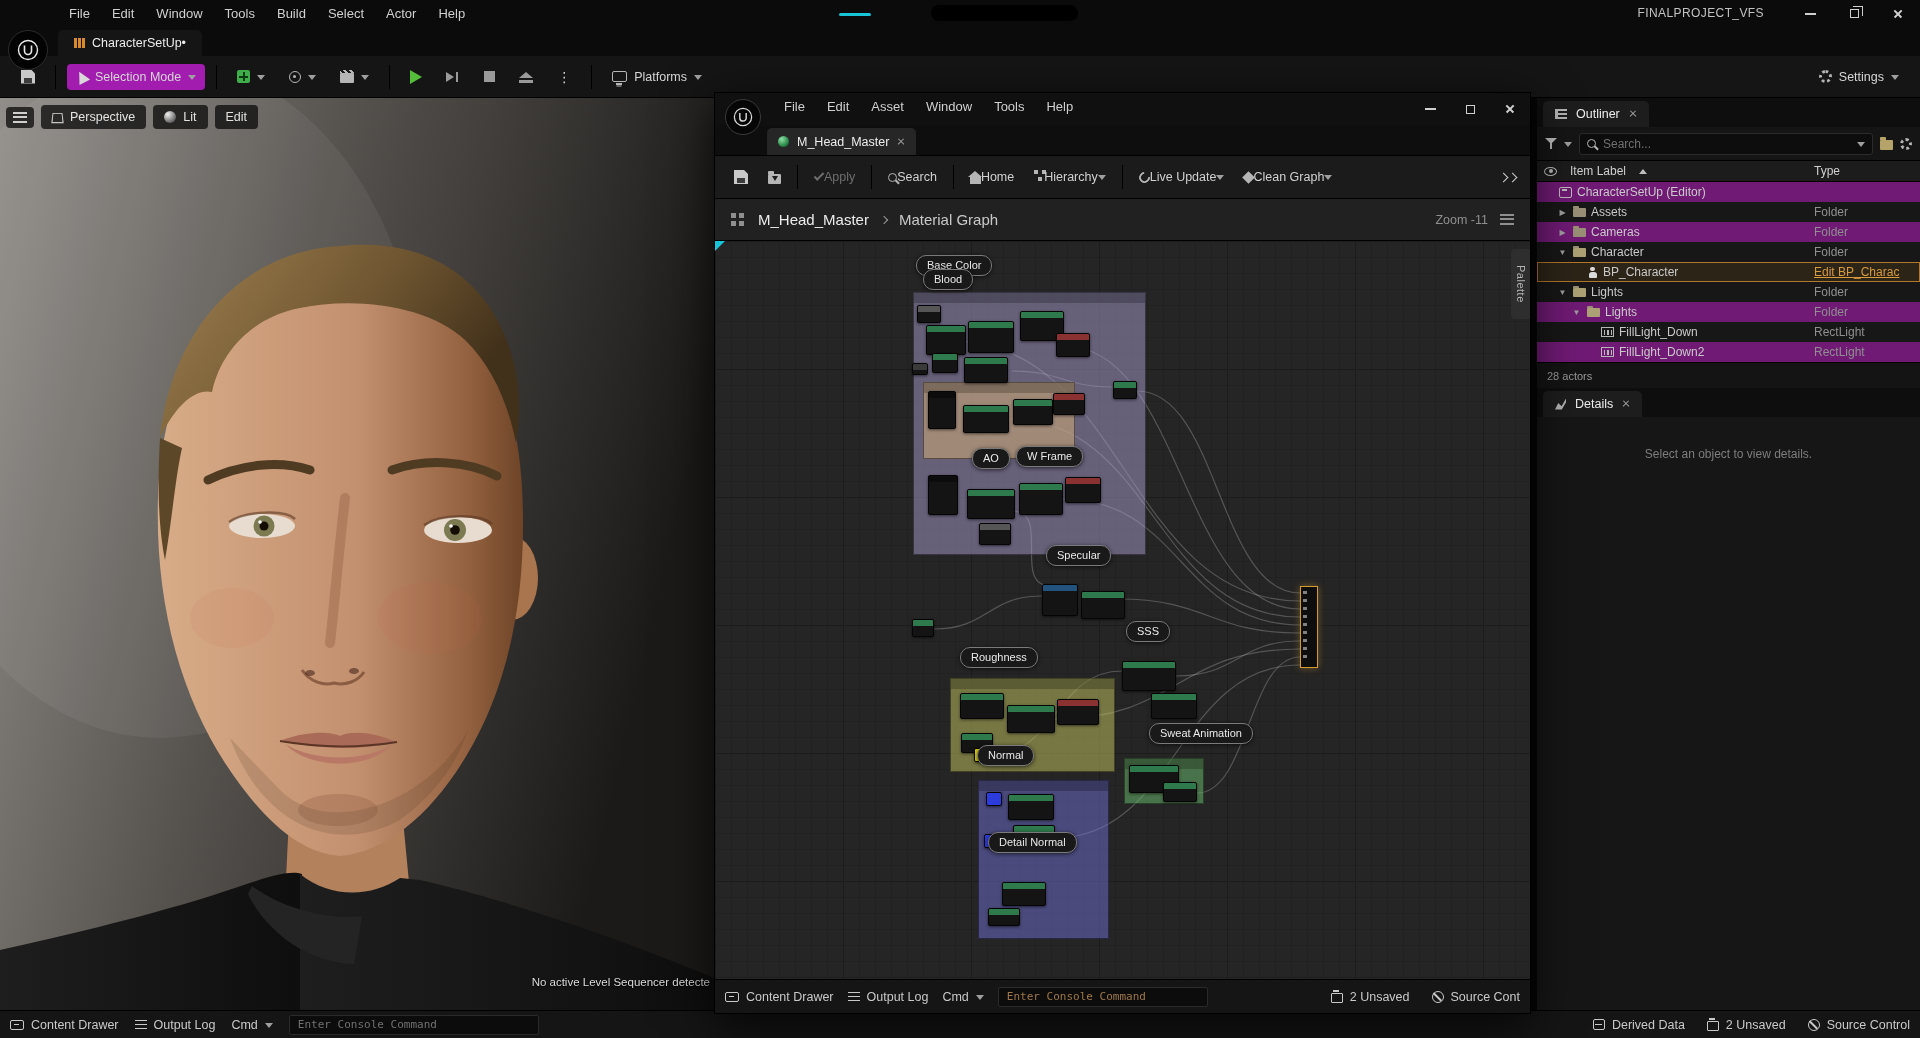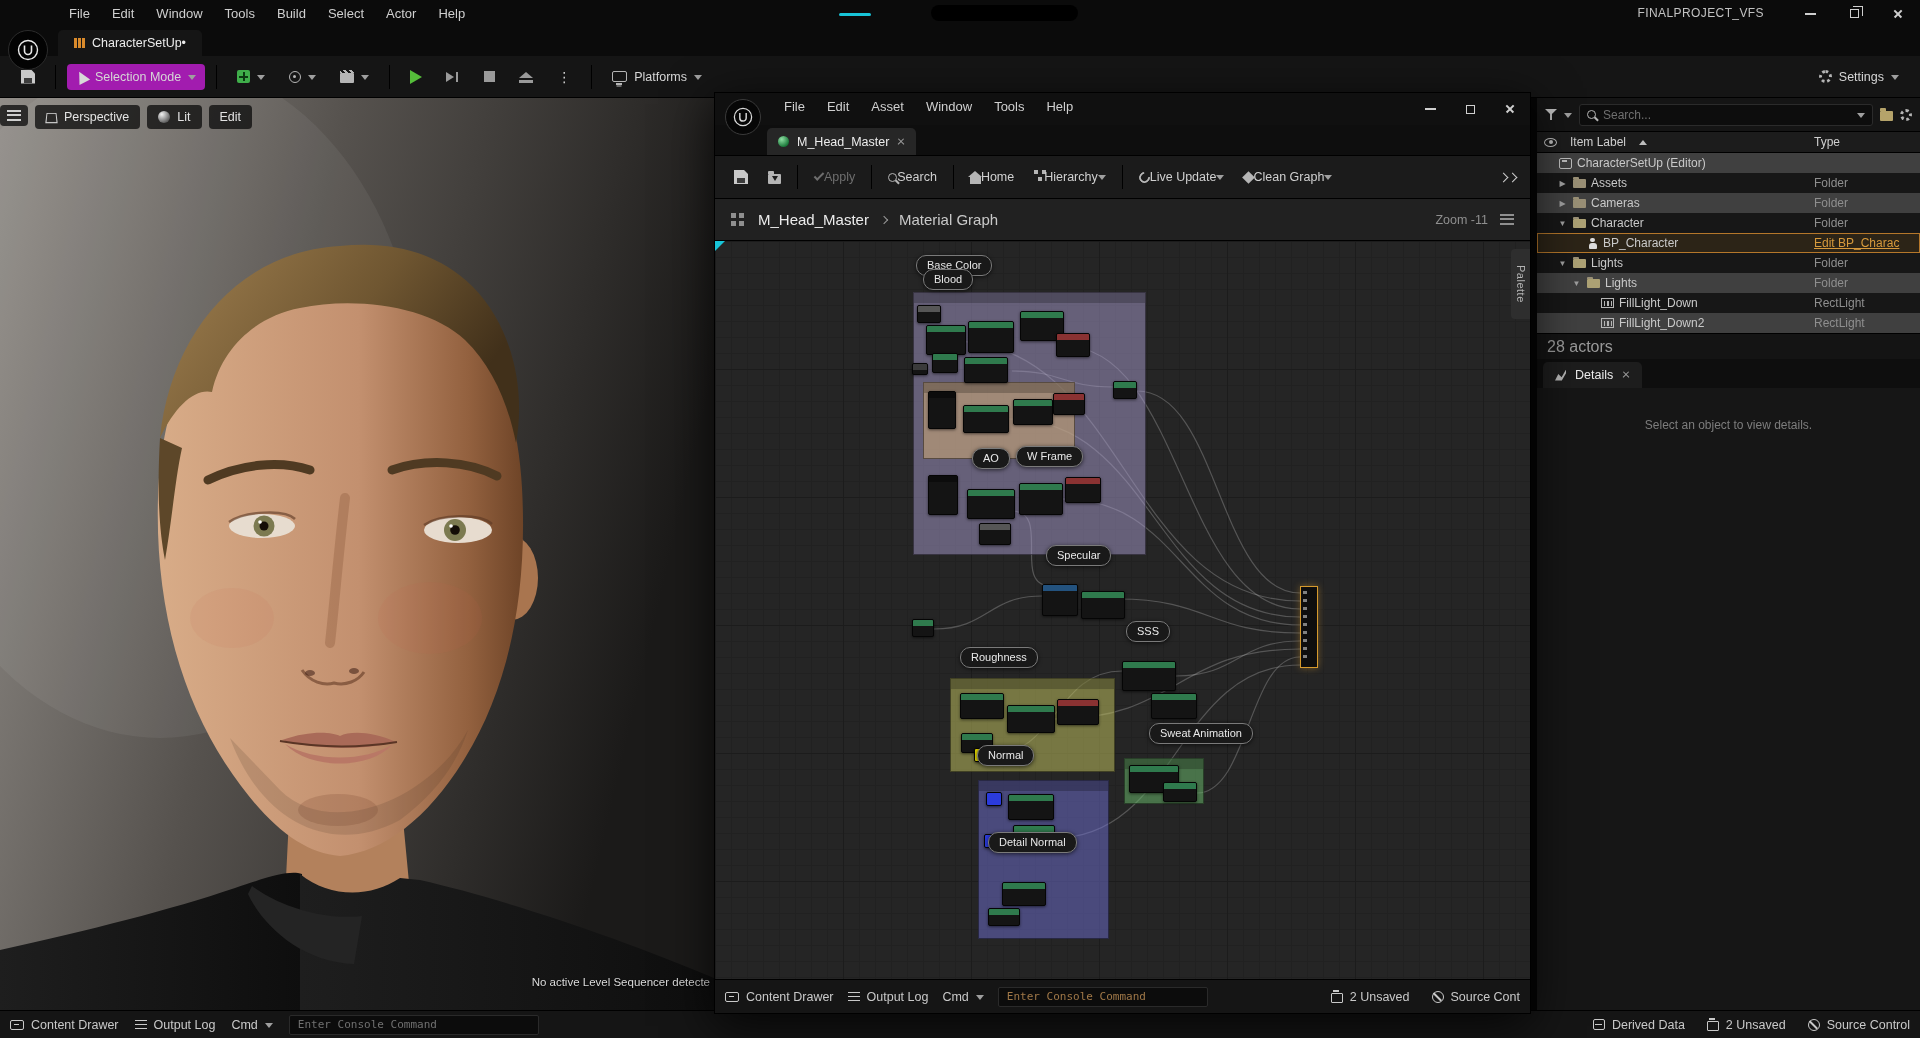--- a/index.html
+++ b/index.html
@@ -61,7 +61,7 @@
   
   .viewport{position:absolute;left:0;top:98px;width:714px;bottom:28px;background:#2a2a2a;overflow:hidden;z-index:1}
   .viewport svg.head{position:absolute;inset:0;width:100%;height:100%}
-  .vp-header{position:absolute;top:7px;left:0;right:6px;display:flex;gap:7px;align-items:flex-start;z-index:3}
+  .vp-header{position:absolute;top:7px;left:6px;right:6px;display:flex;gap:7px;align-items:center;z-index:3}
   .vp-btn{background:rgba(14,14,14,.78);border-radius:4px;padding:5px 11px;display:flex;gap:7px;align-items:center;font-size:12.5px;color:#e3e3e3}
   .vp-btn.square{padding:5px 7px}
   .i-hamburger{width:14px;height:11px;background:linear-gradient(#cfcfcf 0 2px,transparent 2px 4.5px,#cfcfcf 4.5px 6.5px,transparent 6.5px 9px,#cfcfcf 9px 11px)}

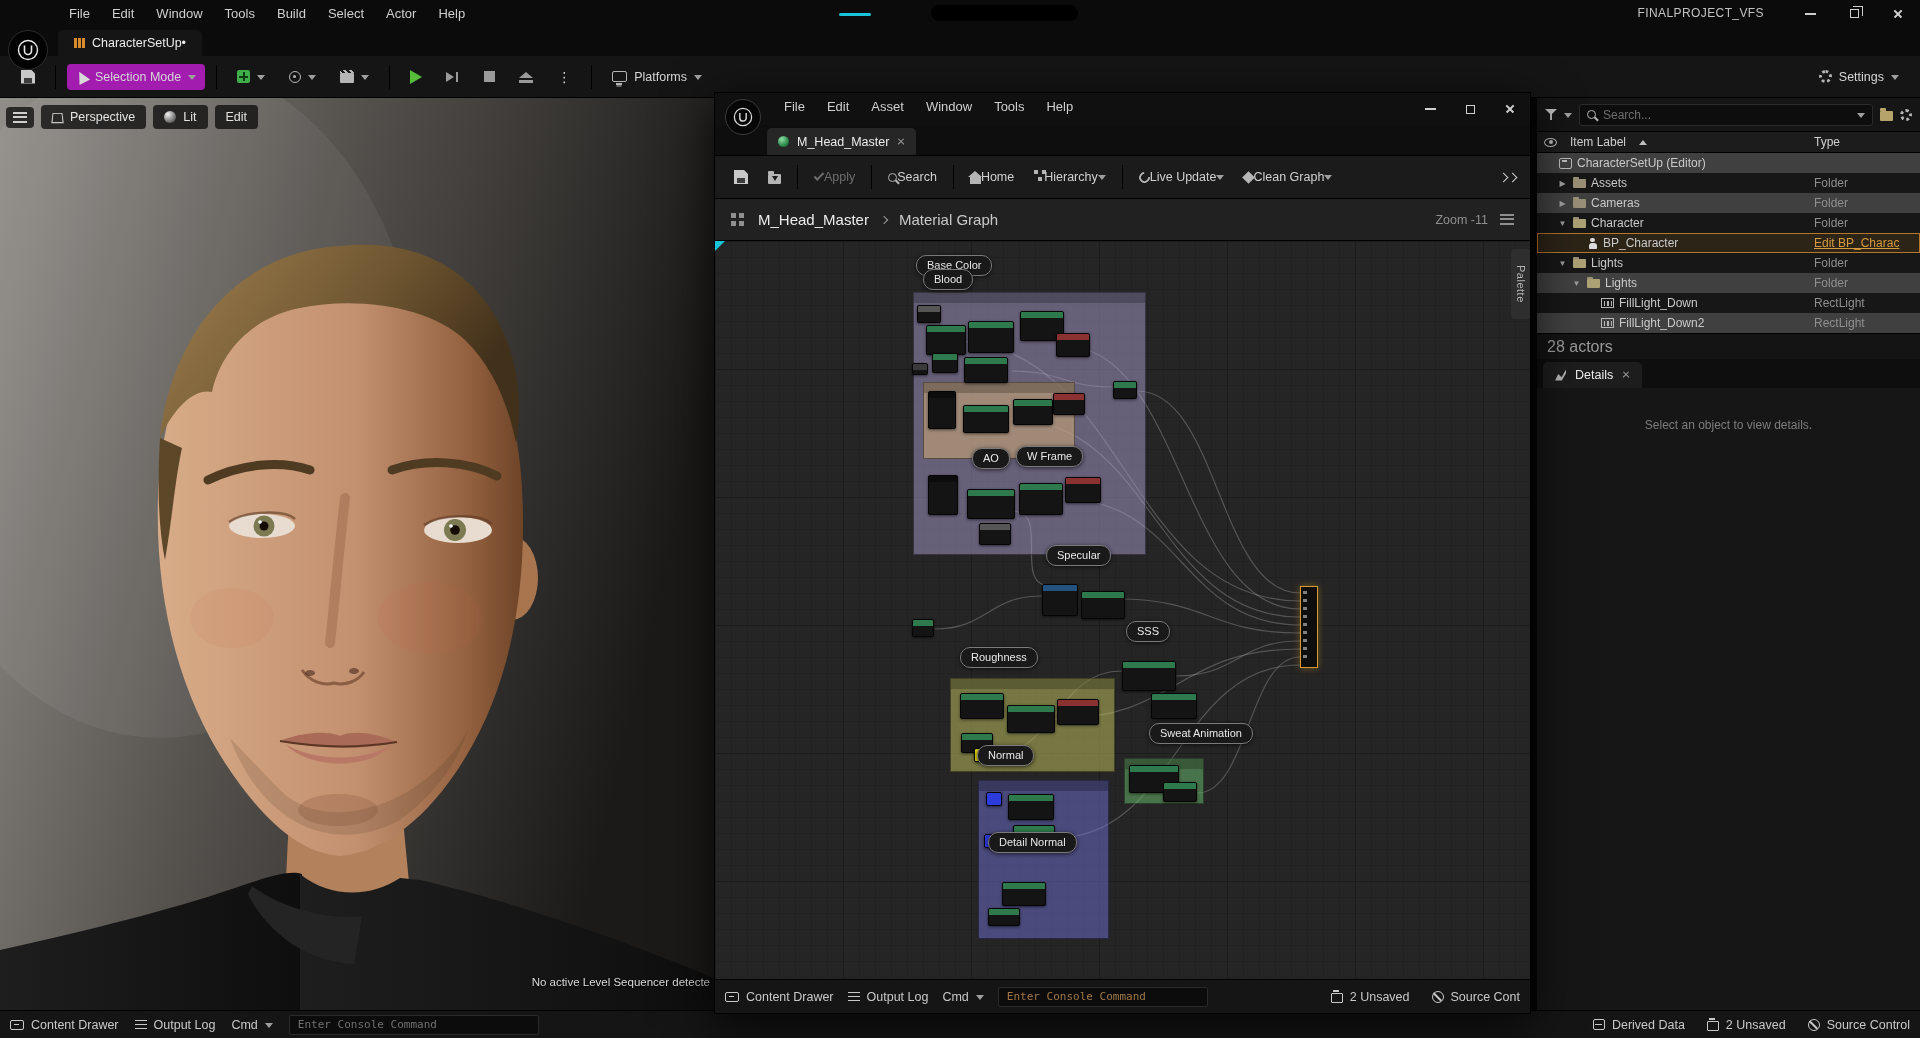--- a/index.html
+++ b/index.html
@@ -638,6 +638,13 @@
 </div>
 
 <div class="right-panel">
+  <div class="panel-tabs">
+    <div class="panel-tab">
+      <span class="i-outliner"></span>
+      <span>Outliner</span>
+      <span class="i-x small"></span>
+    </div>
+  </div>
   <div class="search-row">
     <span class="i-funnel"></span>
     <span class="caret"></span>

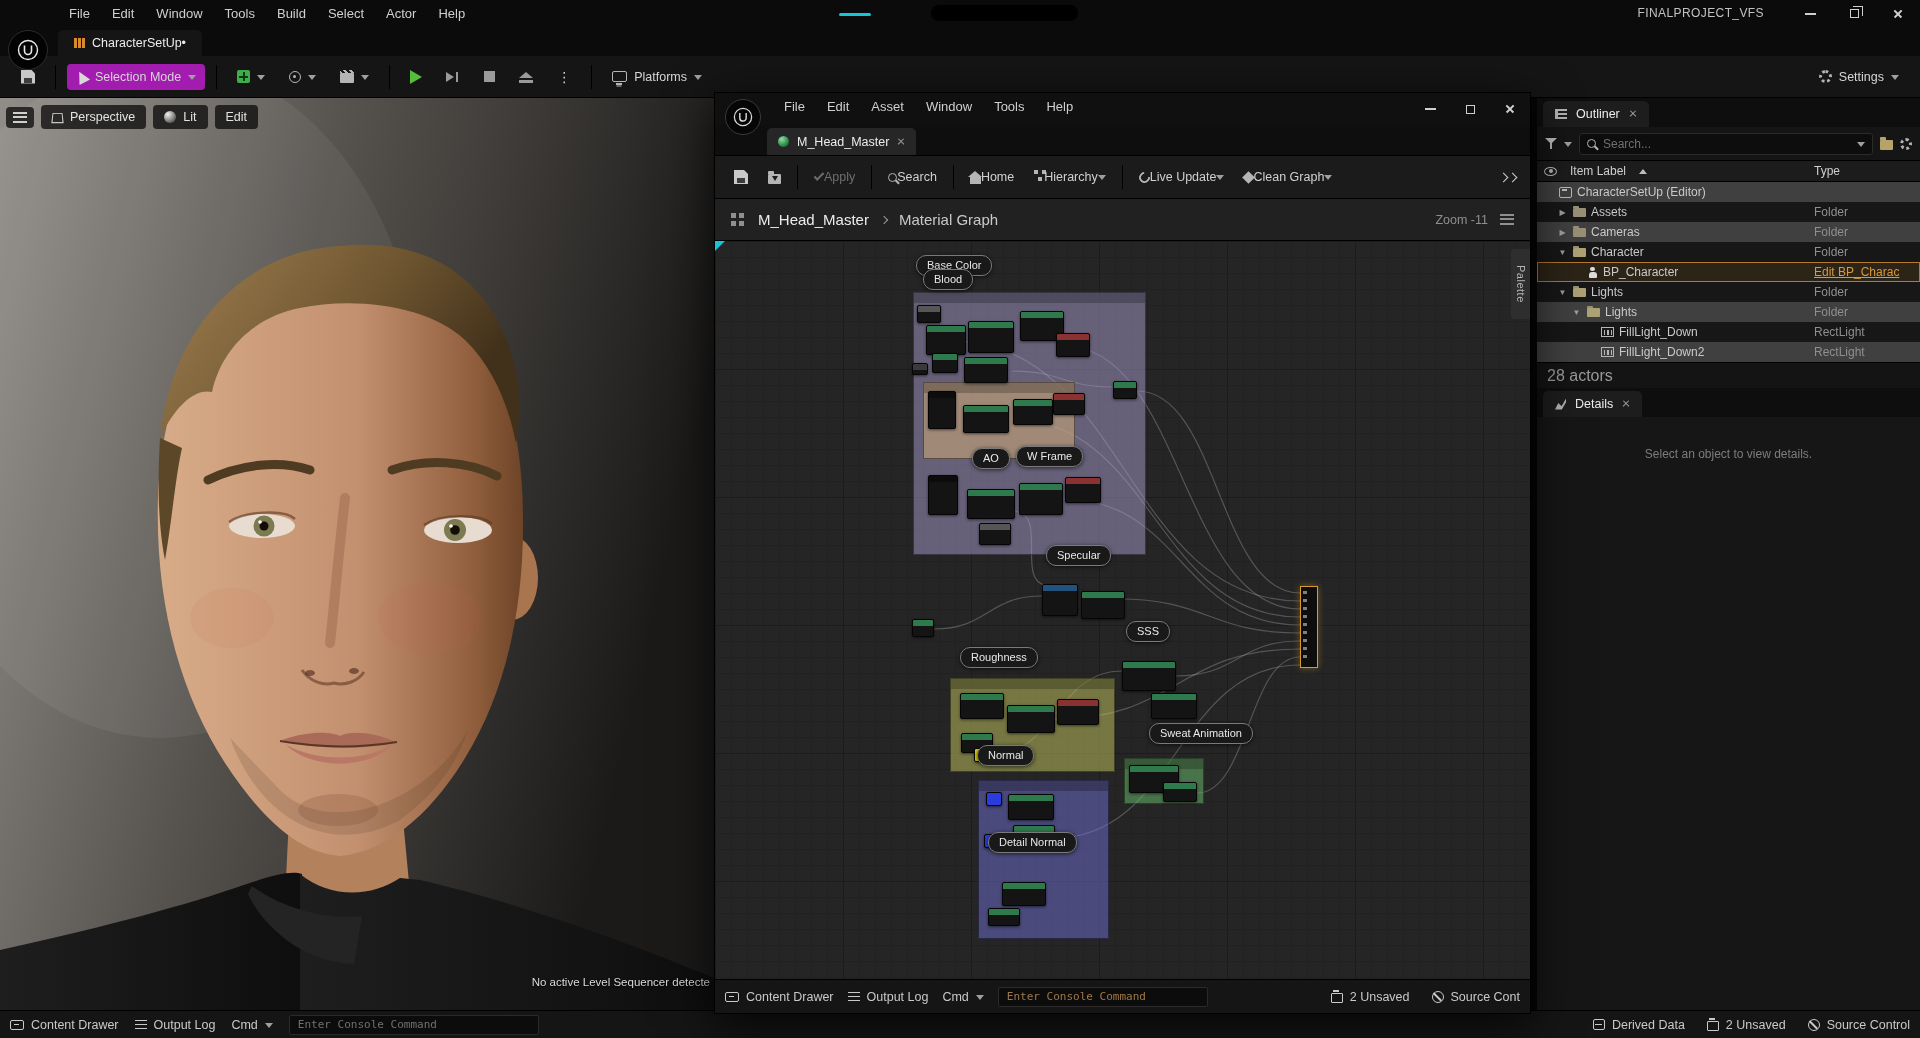--- a/index.html
+++ b/index.html
@@ -161,7 +161,7 @@
   .i-eye::after{content:"";position:absolute;left:3.5px;top:1.5px;width:4px;height:4px;border-radius:50%;background:#bdbdbd}
   .sort-tri{width:0;height:0;border-left:4px solid transparent;border-right:4px solid transparent;border-bottom:5px solid #bdbdbd}
   .o-rows{flex:none}
-  .o-row{height:20px;display:flex;align-items:center;font-size:12px;color:#c9c9c9;background:#404040}
+  .o-row{height:20px;display:flex;align-items:center;font-size:12px;color:#c9c9c9;background:#701a75}
   .o-row.alt{background:#171717}
   .o-row.selected{background:#2c2417;outline:1px solid #b5772a;outline-offset:-1px}
   .o-label{flex:1;display:flex;align-items:center;gap:5px;overflow:hidden;white-space:nowrap}

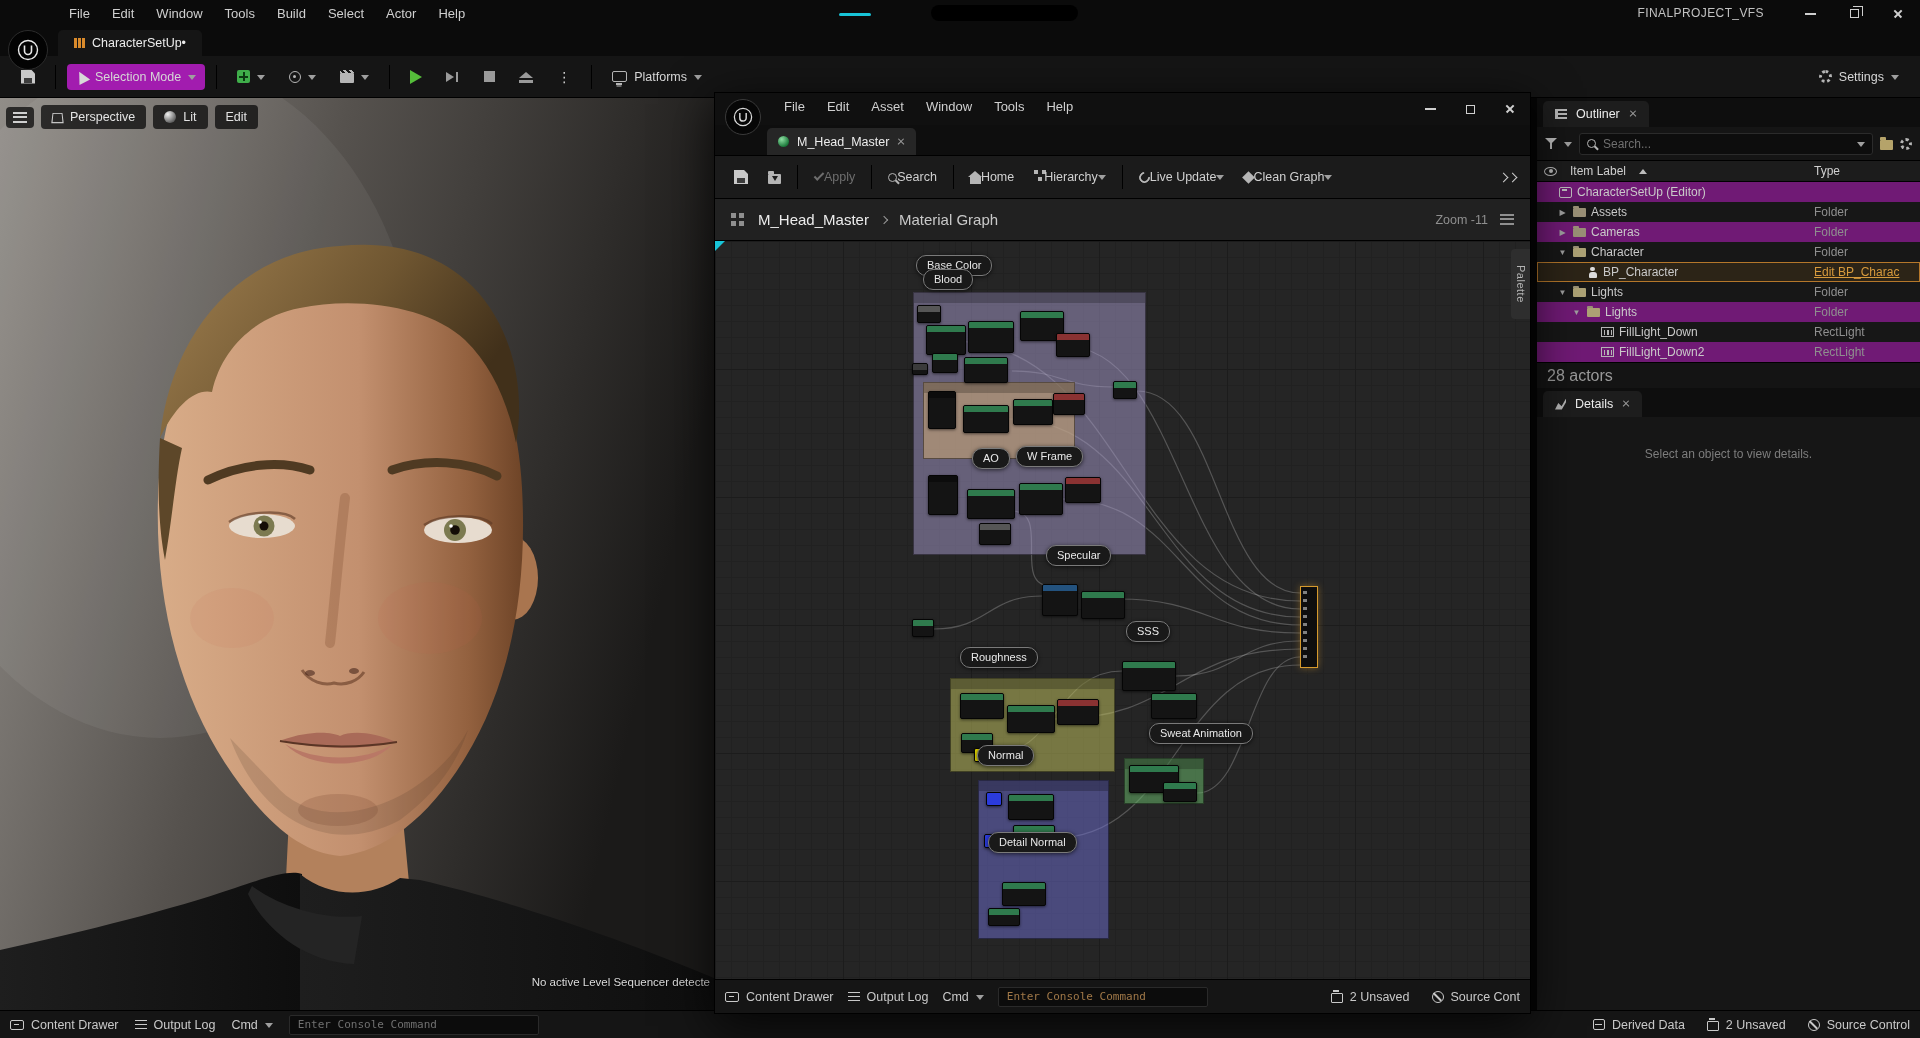--- a/index.html
+++ b/index.html
@@ -179,7 +179,7 @@
   .oi.blueprint::after{content:"";position:absolute;left:1.5px;top:5px;width:8px;height:6px;border-radius:3px 3px 1px 1px;background:#dcdcdc}
   .oi.light{border:1.3px solid #b5b5b5;height:10px}
   .oi.light::after{content:"";position:absolute;left:1.5px;top:1.5px;right:1.5px;bottom:1.5px;background:repeating-linear-gradient(90deg,#b5b5b5 0 1.5px,transparent 1.5px 3.5px)}
-  .o-actors{height:26px;background:#141414;border-top:1px solid #000;display:flex;align-items:center;padding:0 10px;font-size:16px;color:#9a9a9a;flex:none}
+  .o-actors{height:26px;background:#141414;border-top:1px solid #000;display:flex;align-items:center;padding:0 10px;font-size:11px;color:#9a9a9a;flex:none}
   .details-body{flex:1;background:#161616}
   .details-empty{padding-top:30px;text-align:center;color:#7d7d7d;font-size:12px}
 </style>

